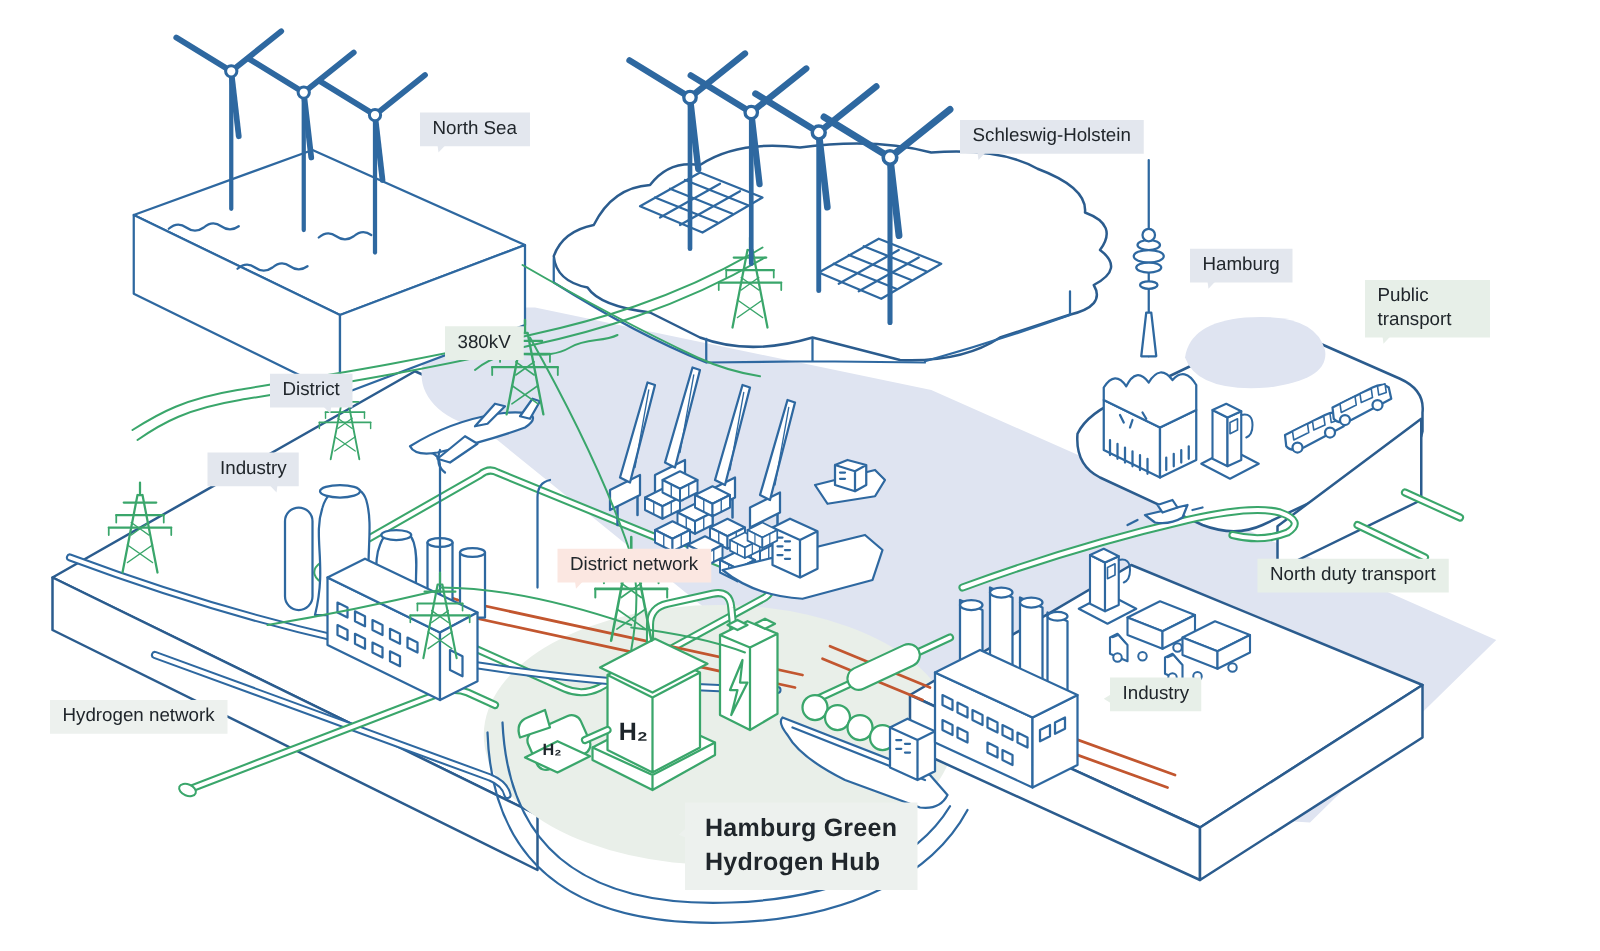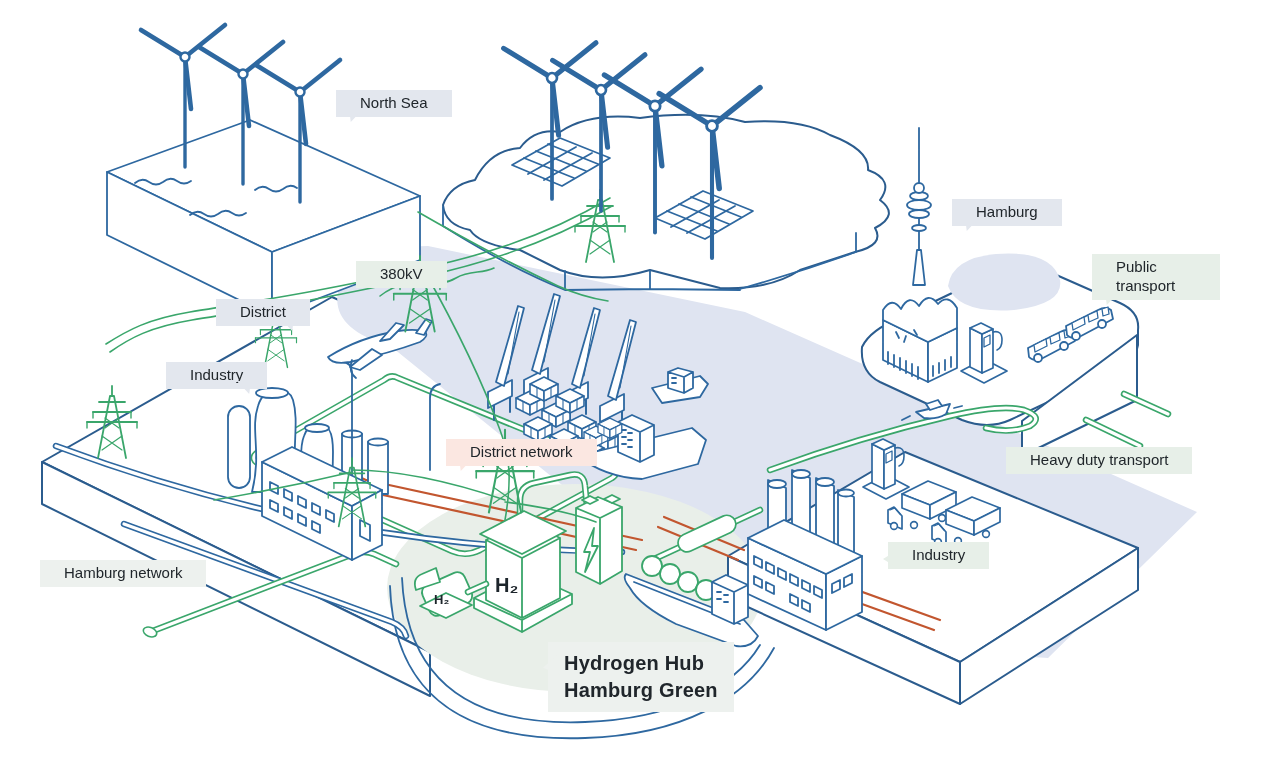--- a/index.html
+++ b/index.html
@@ -23,7 +23,7 @@
   .h2t {font-family:"Liberation Sans","DejaVu Sans",sans-serif;font-weight:bold;fill:#1d252b;}
 
   
-  .bb{position:absolute;padding:4px 24px;background:var(--bub);color:#20262b;
+  .bb{position:absolute;padding:4px 10px;background:var(--bub);color:#20262b;
       font-size:15px;line-height:1.25;white-space:nowrap;z-index:5;}
   .gray {--bub:#e3e7ee;}
   .green{--bub:#e7efe8;}

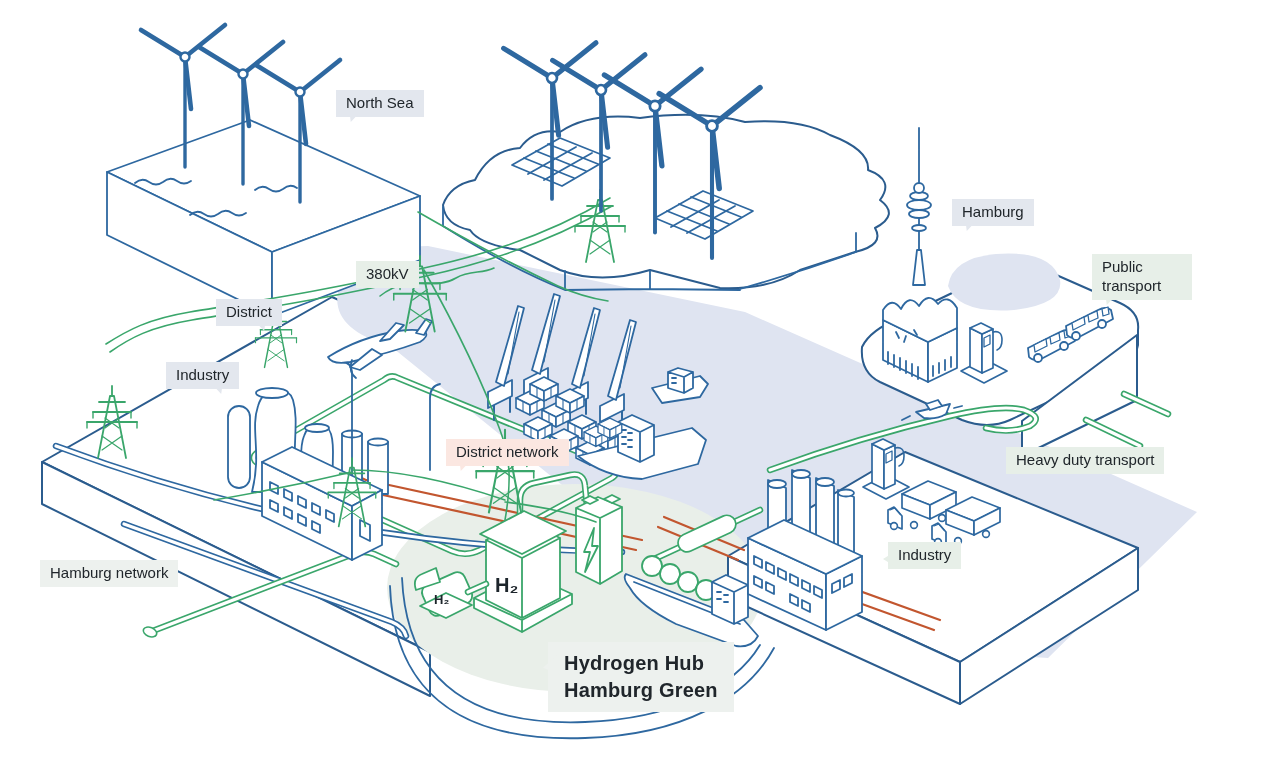--- a/index.html
+++ b/index.html
@@ -366,6 +366,7 @@
 </svg>
 
 <div class="bb gray t-bl" style="left:336px;top:90px"><span>North Sea</span></div>
+<div class="bb gray t-bl" style="left:768px;top:96px"><span>Schleswig-Holstein</span></div>
 <div class="bb gray t-bl" style="left:952px;top:199px"><span>Hamburg</span></div>
 <div class="bb green t-bl wrap" style="left:1092px;top:224px"><span>Public transport</span></div>
 <div class="bb green" style="left:356px;top:261px"><span>380kV</span></div>

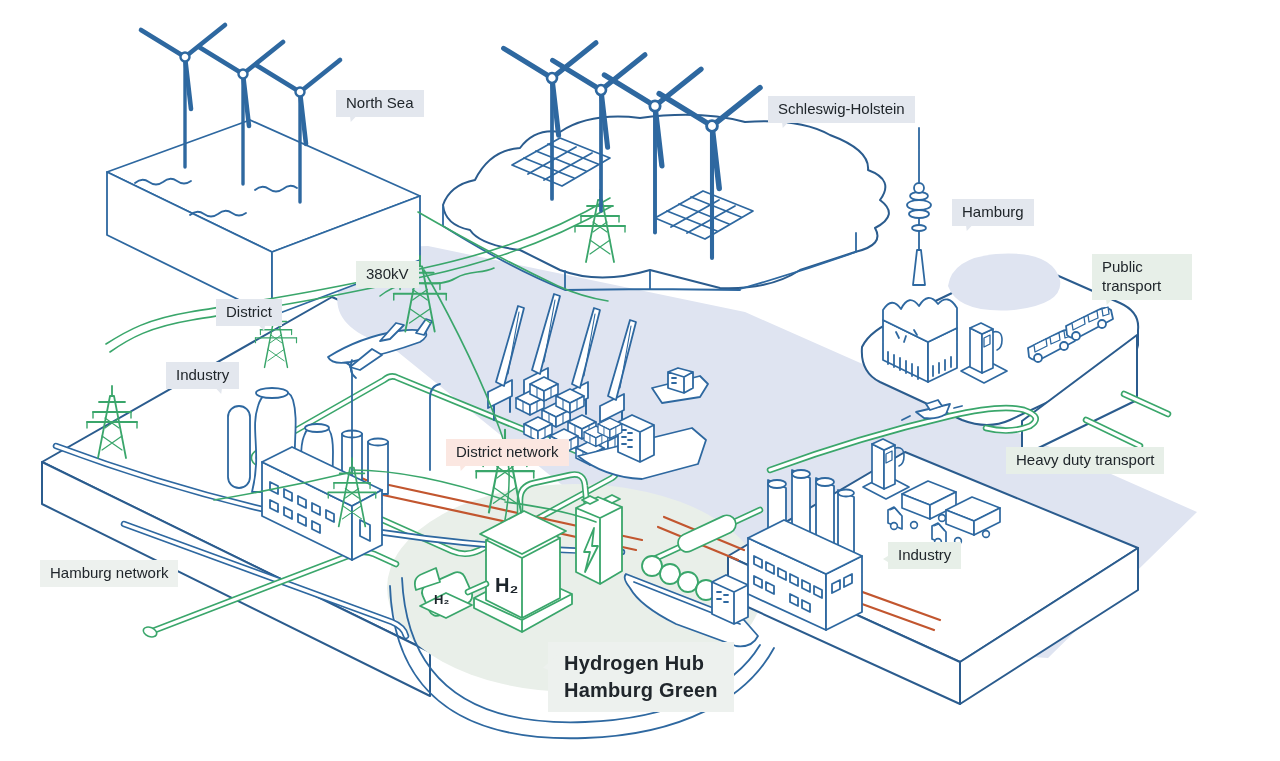--- a/index.html
+++ b/index.html
@@ -35,7 +35,7 @@
       border:7px solid transparent;border-top:13px solid var(--bub);transform:skewX(22deg);}
   .t-l::after{content:"";position:absolute;left:-13px;top:9px;width:0;height:0;
       border:8px solid transparent;border-right:13px solid var(--bub);}
-  .wrap{white-space:normal;width:80px;margin-top:30px;}
+  .wrap{white-space:normal;width:80px;}
   .hubl{font-weight:bold;font-size:20px;line-height:1.35;padding:8px 16px;letter-spacing:.2px;}
   .hubl::after{content:"";position:absolute;left:-16px;top:14px;width:0;height:0;
       border:11px solid transparent;border-right:17px solid var(--bub);transform:skewY(-14deg);}

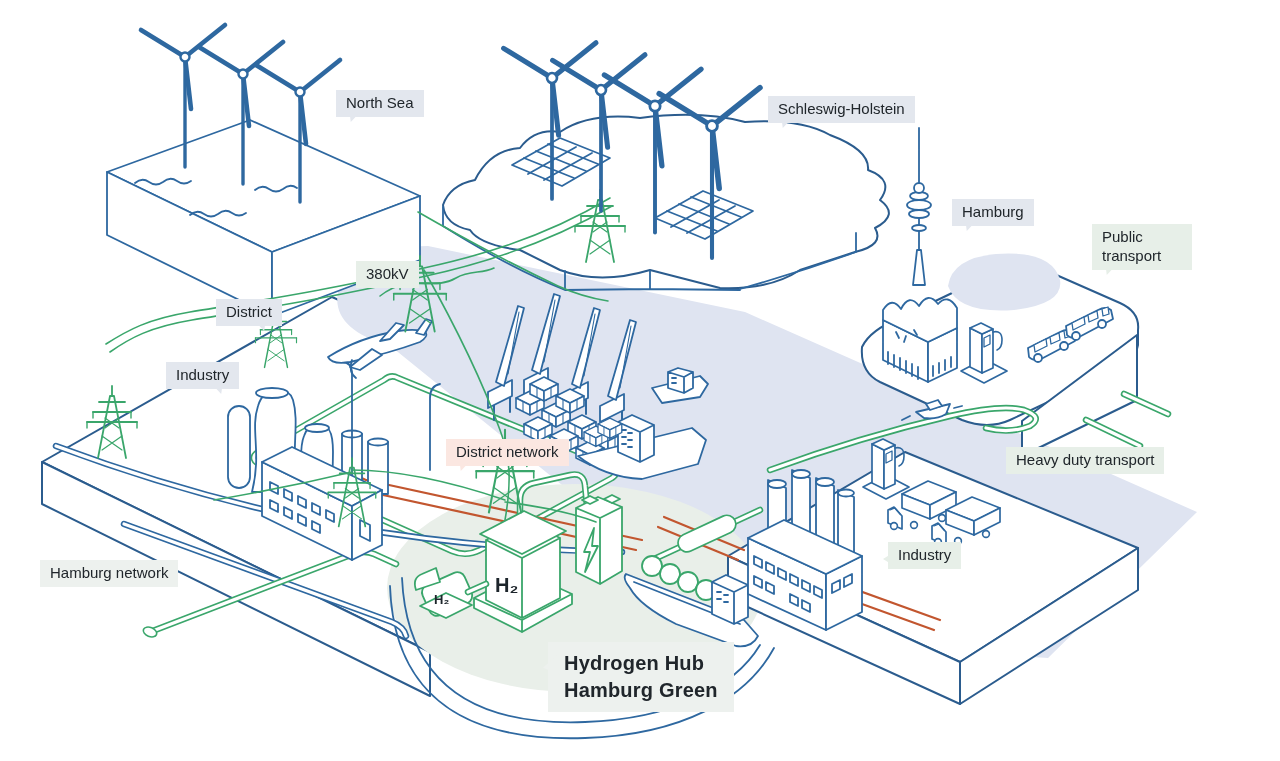--- a/index.html
+++ b/index.html
@@ -373,7 +373,7 @@
 <div class="bb gray t-br" style="left:216px;top:299px"><span>District</span></div>
 <div class="bb gray t-br" style="left:166px;top:362px"><span>Industry</span></div>
 <div class="bb pink t-bl" style="left:446px;top:439px"><span>District network</span></div>
-<div class="bb green" style="left:1006px;top:447px"><span>Heavy duty transport</span></div>
+<div class="bb green" style="left:1006px;top:447px"><span>North duty transport</span></div>
 <div class="bb green t-l" style="left:888px;top:542px"><span>Industry</span></div>
 <div class="bb pale" style="left:40px;top:560px"><span>Hamburg network</span></div>
 <div class="bb pale hubl" style="left:548px;top:642px">

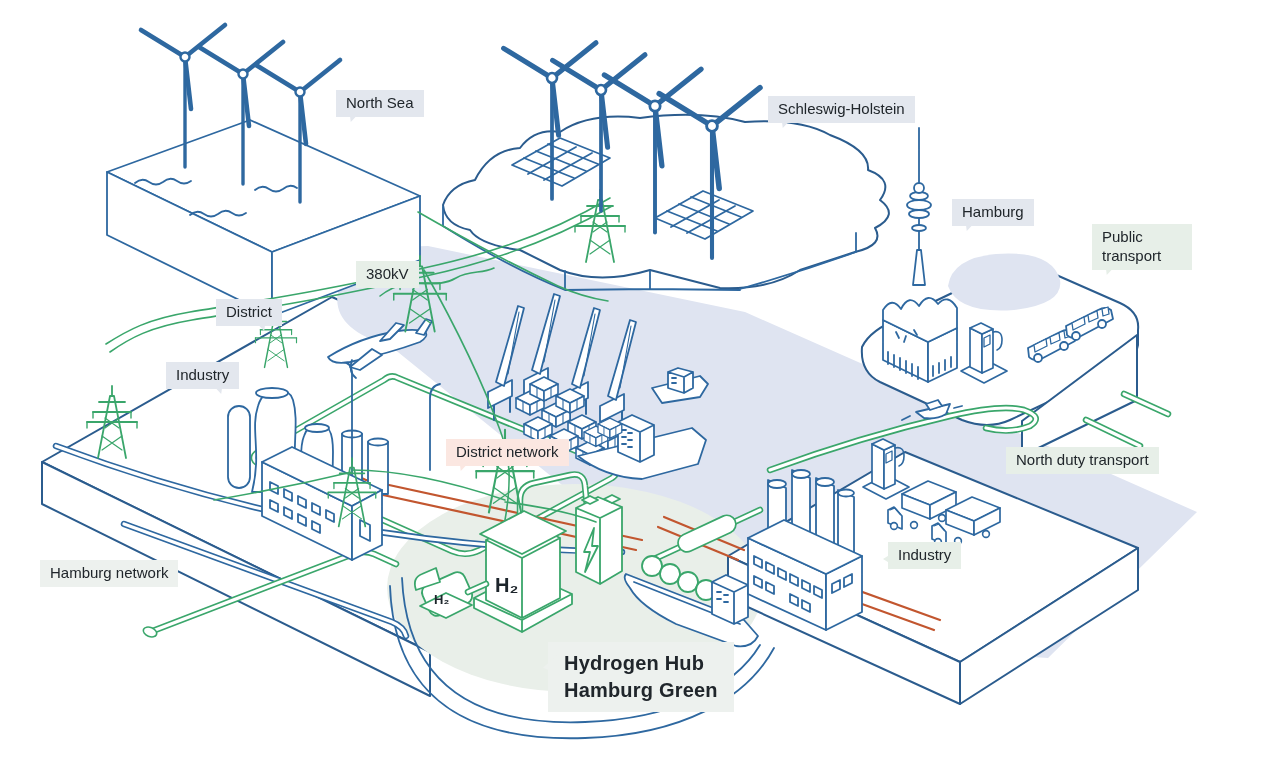--- a/index.html
+++ b/index.html
@@ -375,7 +375,7 @@
 <div class="bb pink t-bl" style="left:446px;top:439px"><span>District network</span></div>
 <div class="bb green" style="left:1006px;top:447px"><span>North duty transport</span></div>
 <div class="bb green t-l" style="left:888px;top:542px"><span>Industry</span></div>
-<div class="bb pale" style="left:40px;top:560px"><span>Hamburg network</span></div>
+<div class="bb pale" style="left:40px;top:560px"><span>Hydrogen network</span></div>
 <div class="bb pale hubl" style="left:548px;top:642px">
   <div>Hydrogen Hub</div>
   <div>Hamburg Green</div>

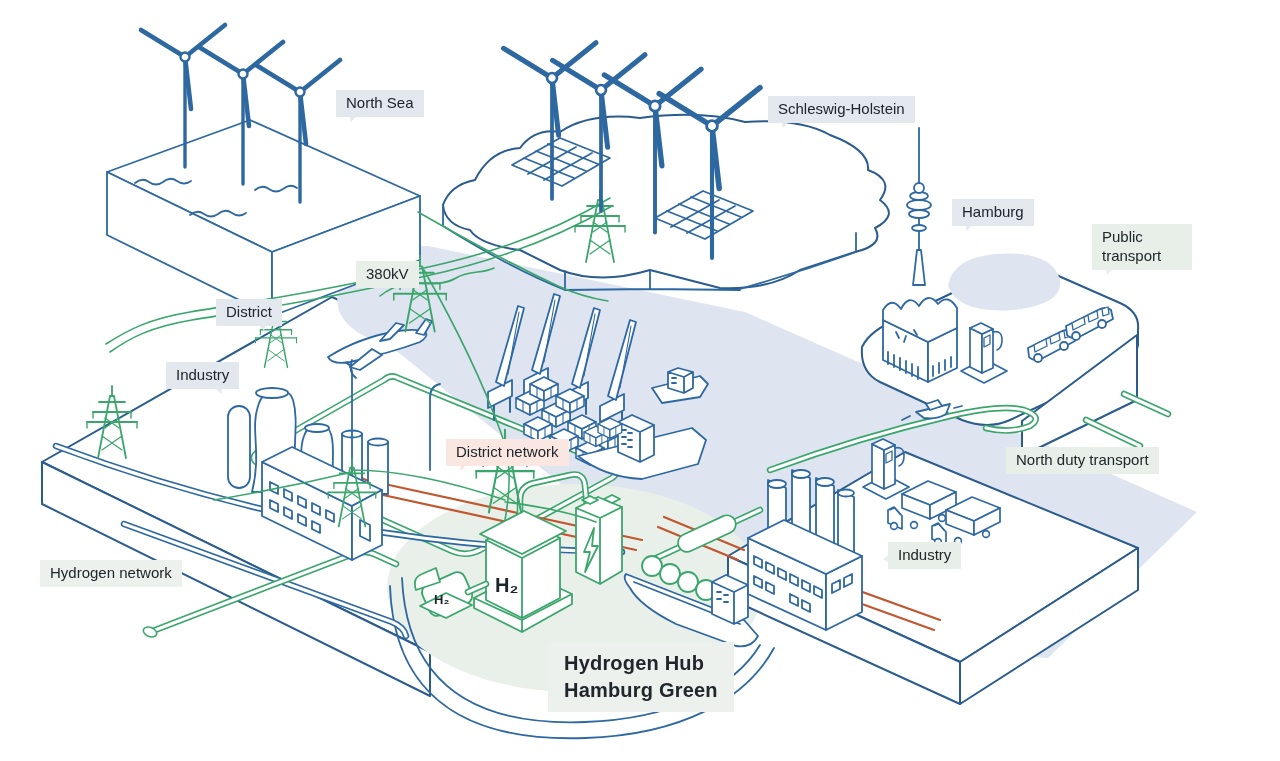--- a/index.html
+++ b/index.html
@@ -377,8 +377,8 @@
 <div class="bb green t-l" style="left:888px;top:542px"><span>Industry</span></div>
 <div class="bb pale" style="left:40px;top:560px"><span>Hydrogen network</span></div>
 <div class="bb pale hubl" style="left:548px;top:642px">
+  <div>Hamburg Green</div>
   <div>Hydrogen Hub</div>
-  <div>Hamburg Green</div>
 </div>
 
 </div>

